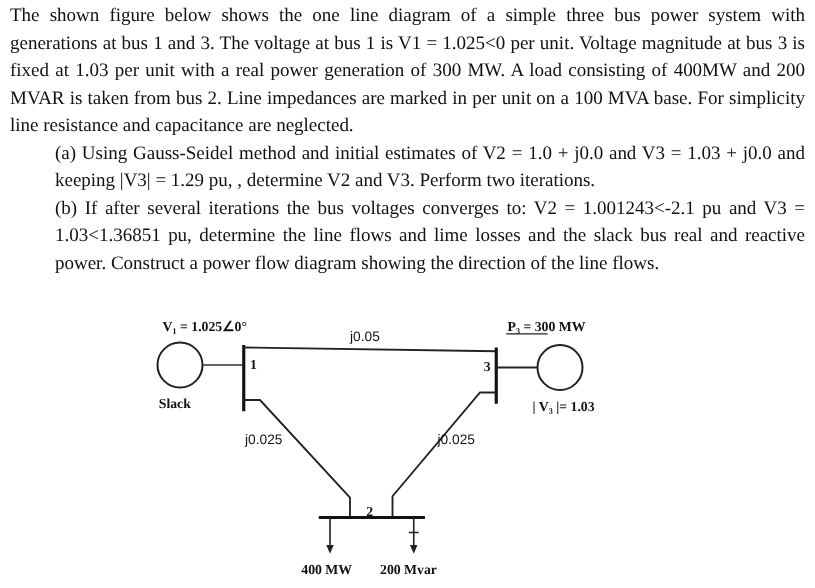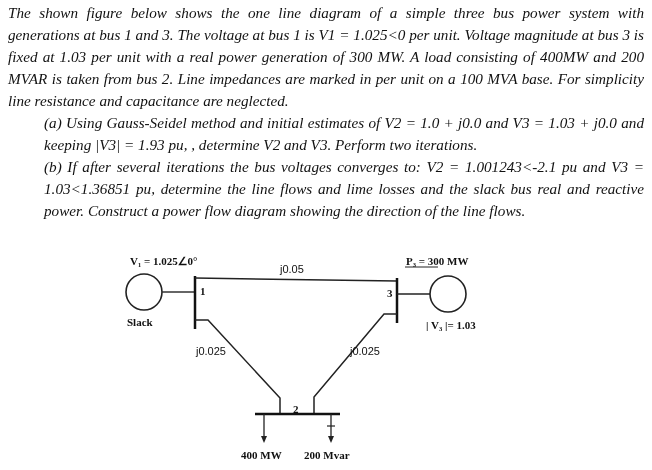--- a/index.html
+++ b/index.html
@@ -5,7 +5,7 @@
   html, body { margin:0; padding:0; background:#ffffff; }
   body { width:652px; height:470px; position:relative; overflow:hidden; font-family:"Liberation Serif", serif; color:#111; }
   .text-block { position:absolute; left:8px; top:2px; width:636px; font-size:15.2px; line-height:22px; text-align:justify; }
-  .para { margin:0;font-style:italic; }
+  .para { margin:0; }
   .sub { padding-left:36px; }
   svg { position:absolute; left:0; top:0; }
   .lbl { font-family:"Liberation Sans", sans-serif; font-size:11px; fill:#111; }

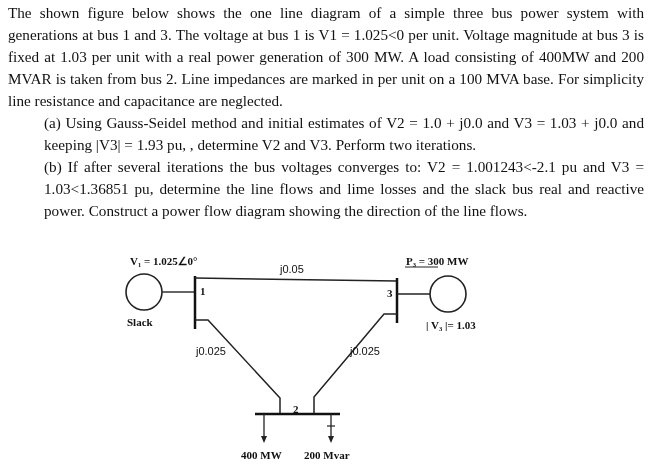--- a/index.html
+++ b/index.html
@@ -16,7 +16,7 @@
 
 <div class="text-block">
   <p class="para">The shown figure below shows the one line diagram of a simple three bus power system with generations at bus 1 and 3. The voltage at bus 1 is V1 = 1.025&lt;0 per unit. Voltage  magnitude at bus 3 is fixed at 1.03 per unit with a real power generation of  300 MW. A load consisting of 400MW and 200 MVAR is taken from bus 2. Line impedances are marked in per unit on a 100 MVA base. For simplicity line resistance and capacitance are neglected.</p>
-  <p class="para sub">(a) Using Gauss-Seidel method and initial estimates of V2 = 1.0  +  j0.0 and V3 = 1.03 + j0.0 and keeping |V3| = 1.93 pu, , determine V2 and V3. Perform two iterations.</p>
+  <p class="para sub">(a) Using Gauss-Seidel method and initial estimates of V2 = 1.0  +  j0.0 and V3 = 1.03 + j0.0 and keeping |V3| = 1.29 pu, , determine V2 and V3. Perform two iterations.</p>
   <p class="para sub">(b) If after several iterations the bus voltages converges to: V2 = 1.001243&lt;-2.1 pu and V3 = 1.03&lt;1.36851 pu, determine the line flows and lime losses and the slack bus real and reactive power. Construct a power flow diagram showing the direction of the line flows.</p>
 </div>
 

